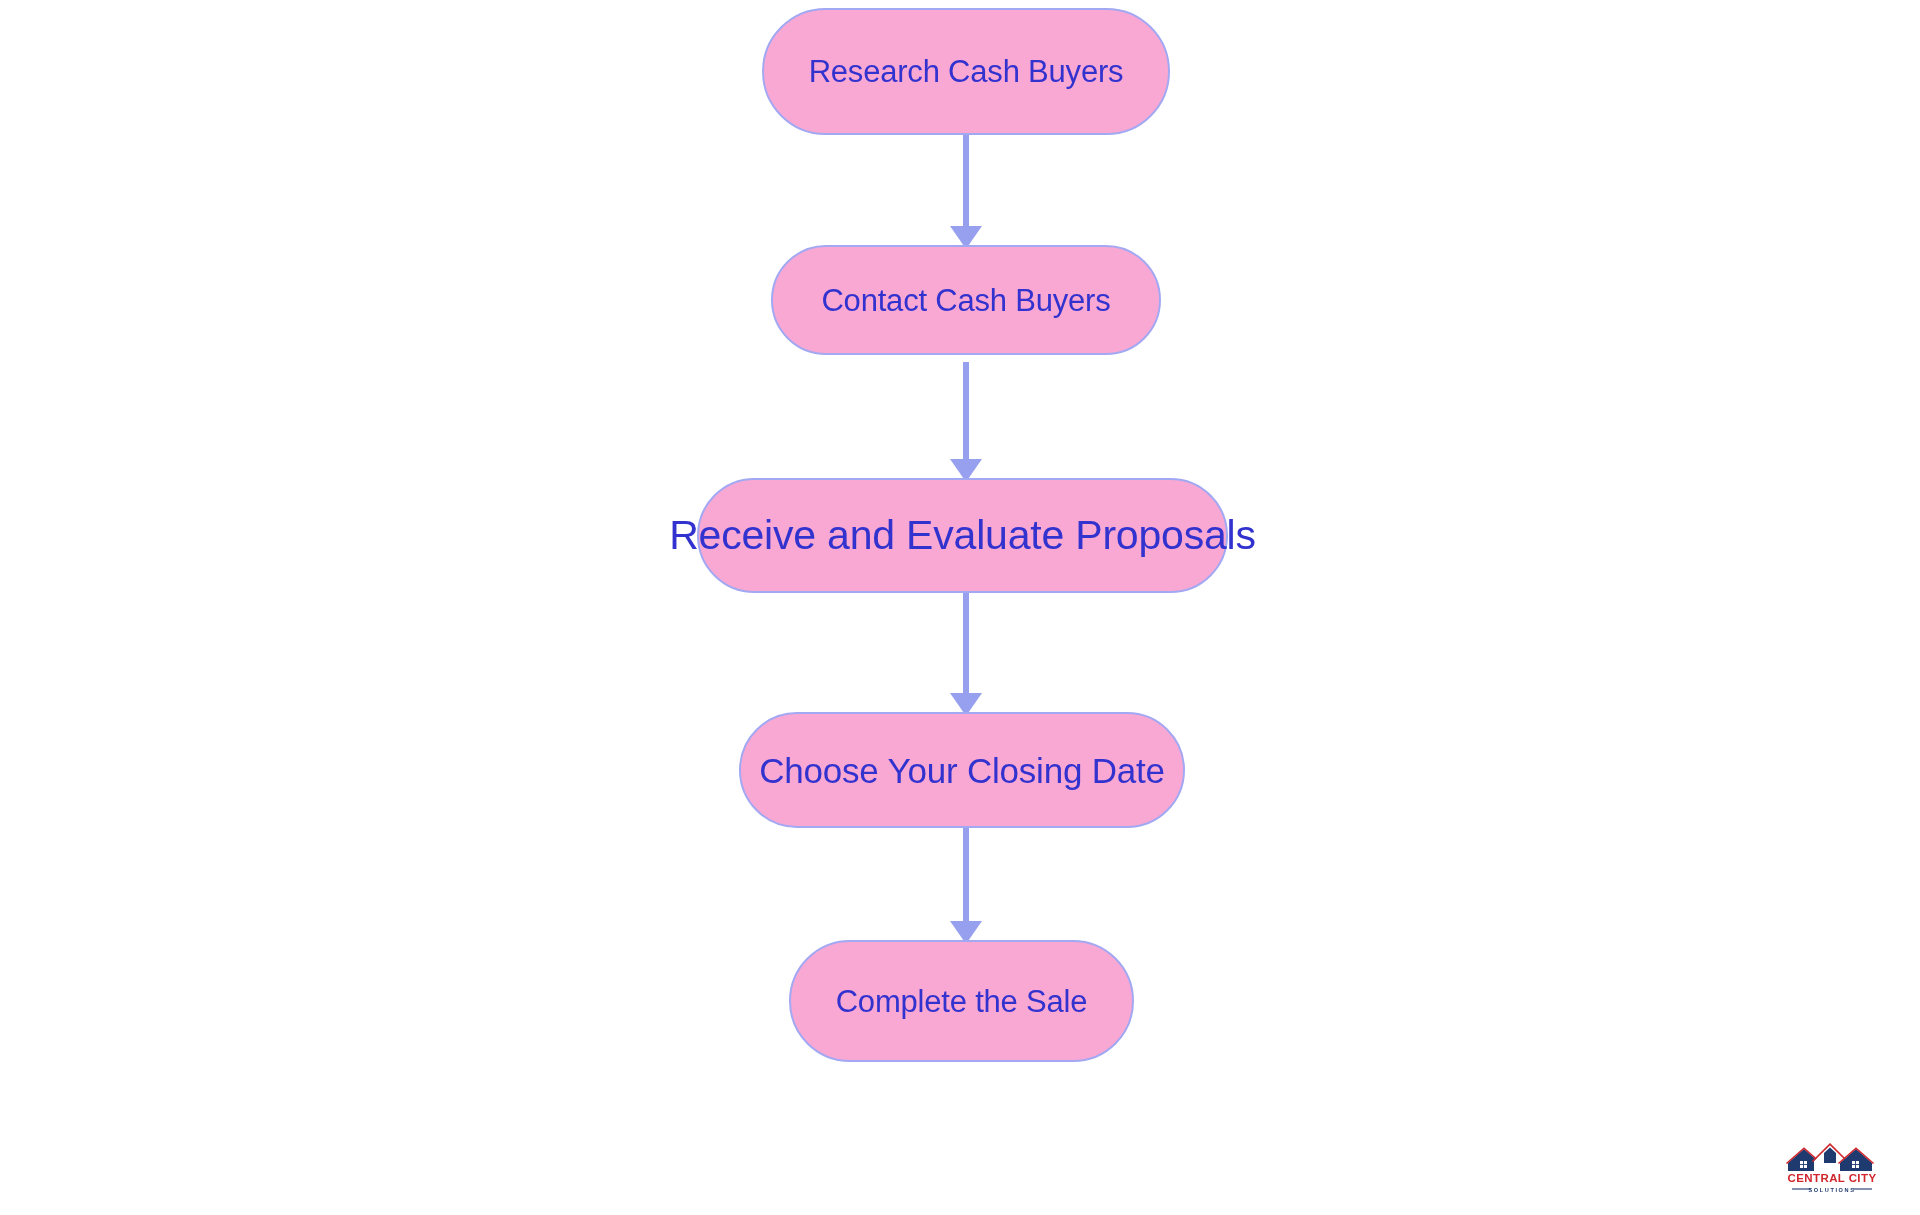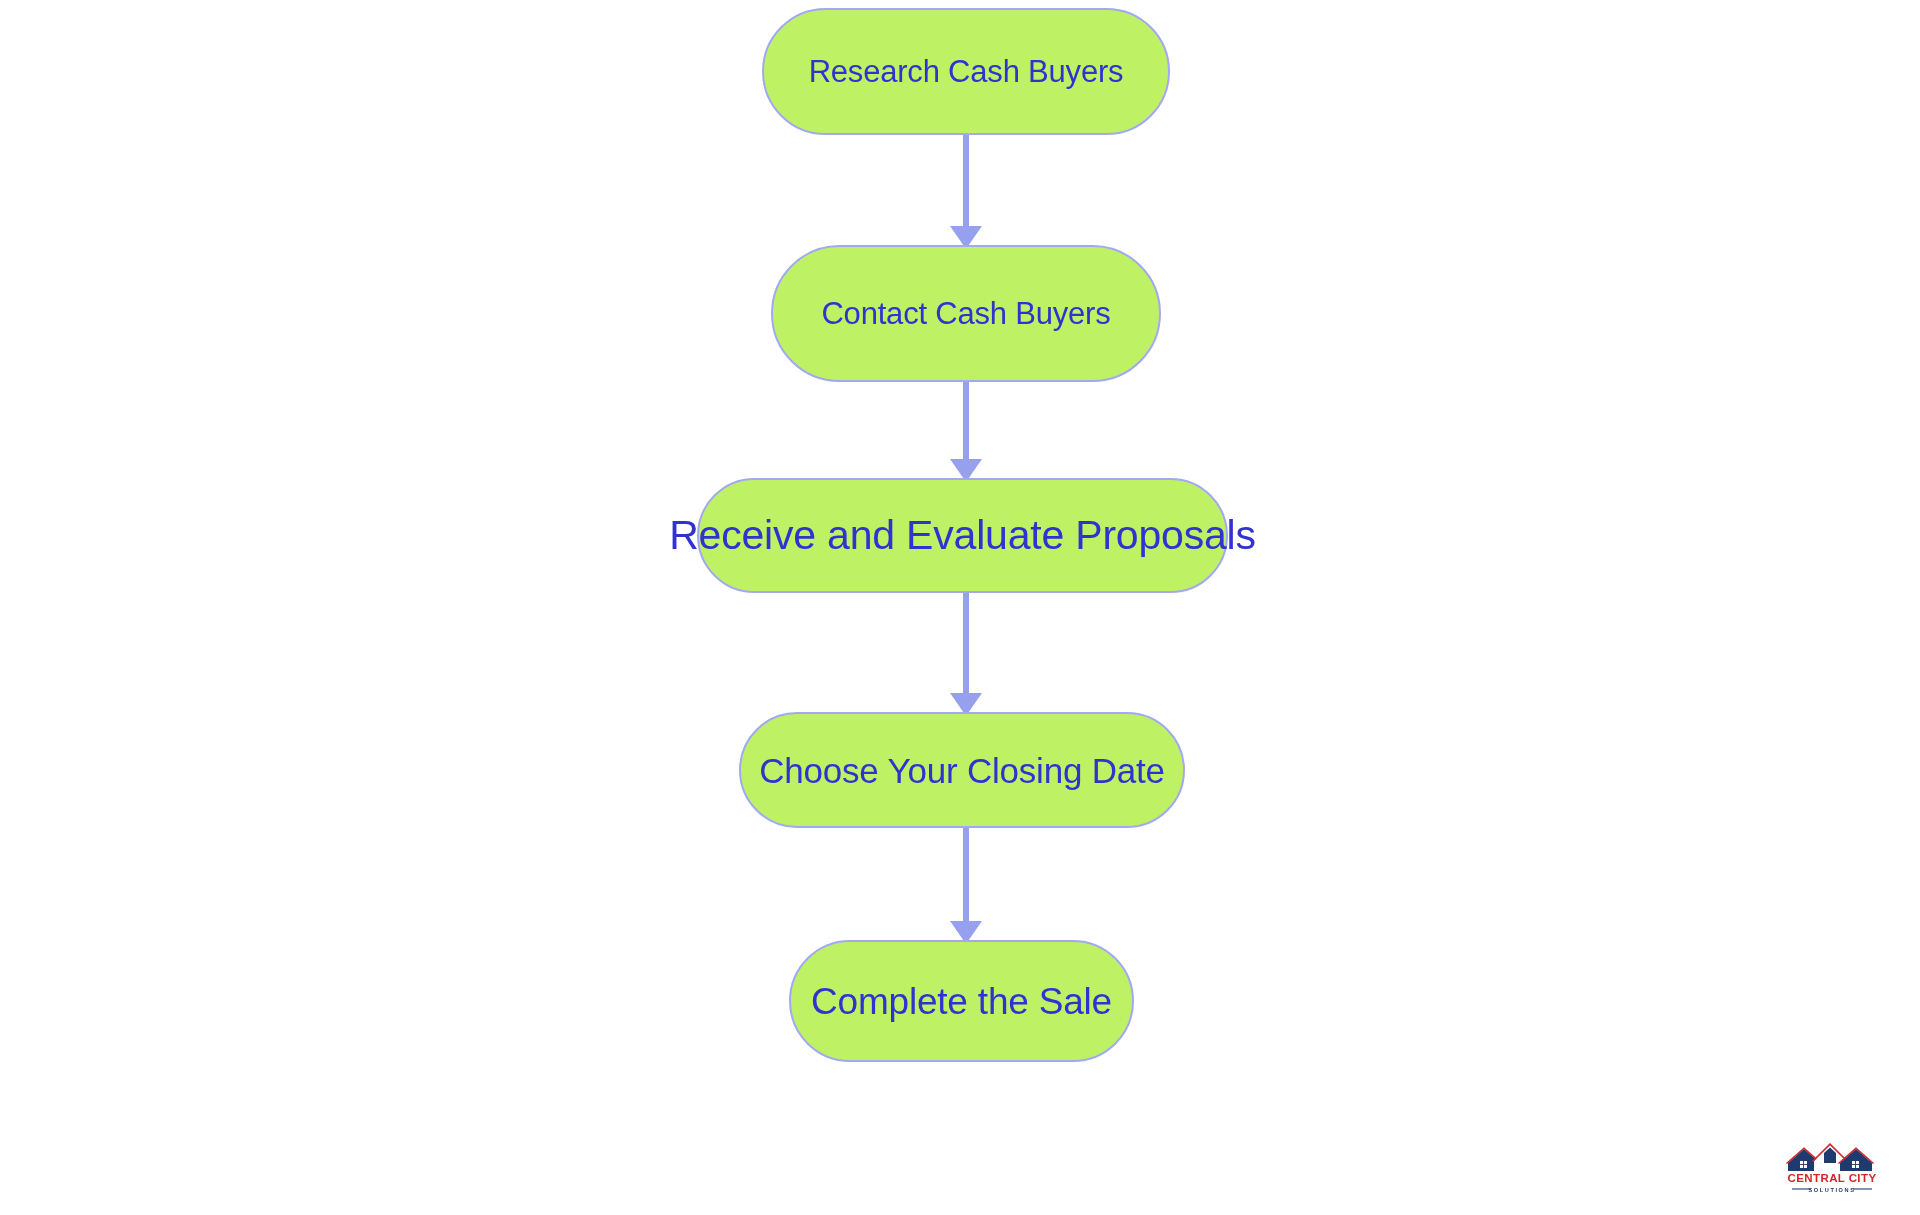--- a/index.html
+++ b/index.html
@@ -40,7 +40,7 @@
     display: flex;
     align-items: center;
     justify-content: center;
-    background: #bef264;
+    background: #f9a8d4;
     border: 2px solid #a3a8f2;
     border-radius: 9999px;
     color: #3232cf;

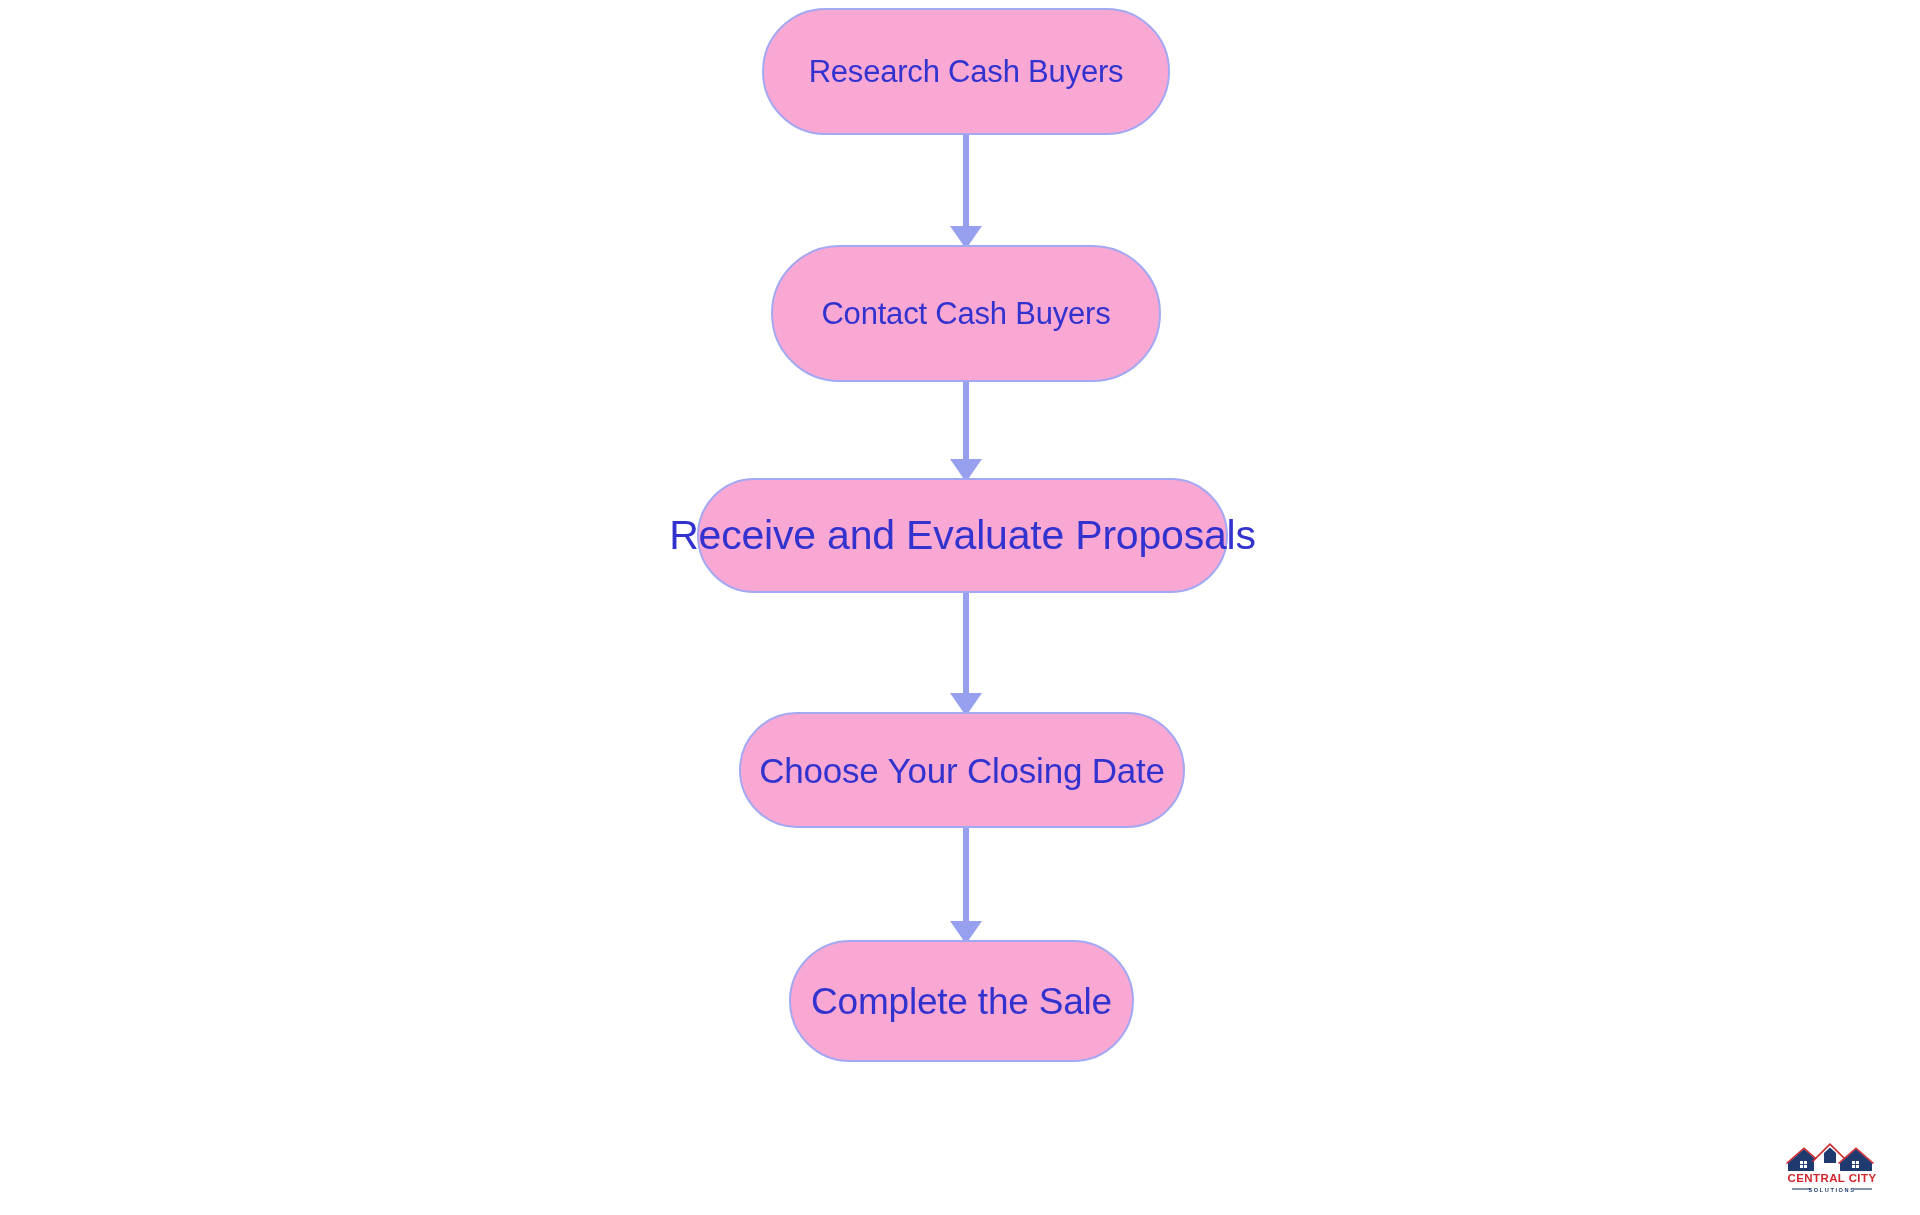--- a/index.html
+++ b/index.html
@@ -56,7 +56,7 @@
 
   
   #node-0 { left: 762px;  top: 8px;    width: 408px; height: 127px; font-size: 31px; }
-  #node-1 { left: 771px;  top: 245px;  width: 390px; height: 137px; font-size: 31px; justify-content: center; }
+  #node-1 { left: 771px;  top: 245px;  width: 390px; height: 110px; font-size: 31px; justify-content: center; }
   #node-2 { left: 697px;  top: 478px;  width: 531px; height: 115px; font-size: 41px; }
   #node-3 { left: 739px;  top: 712px;  width: 446px; height: 116px; font-size: 35px; }
   #node-4 { left: 789px;  top: 940px;  width: 345px; height: 122px; font-size: 37px; }

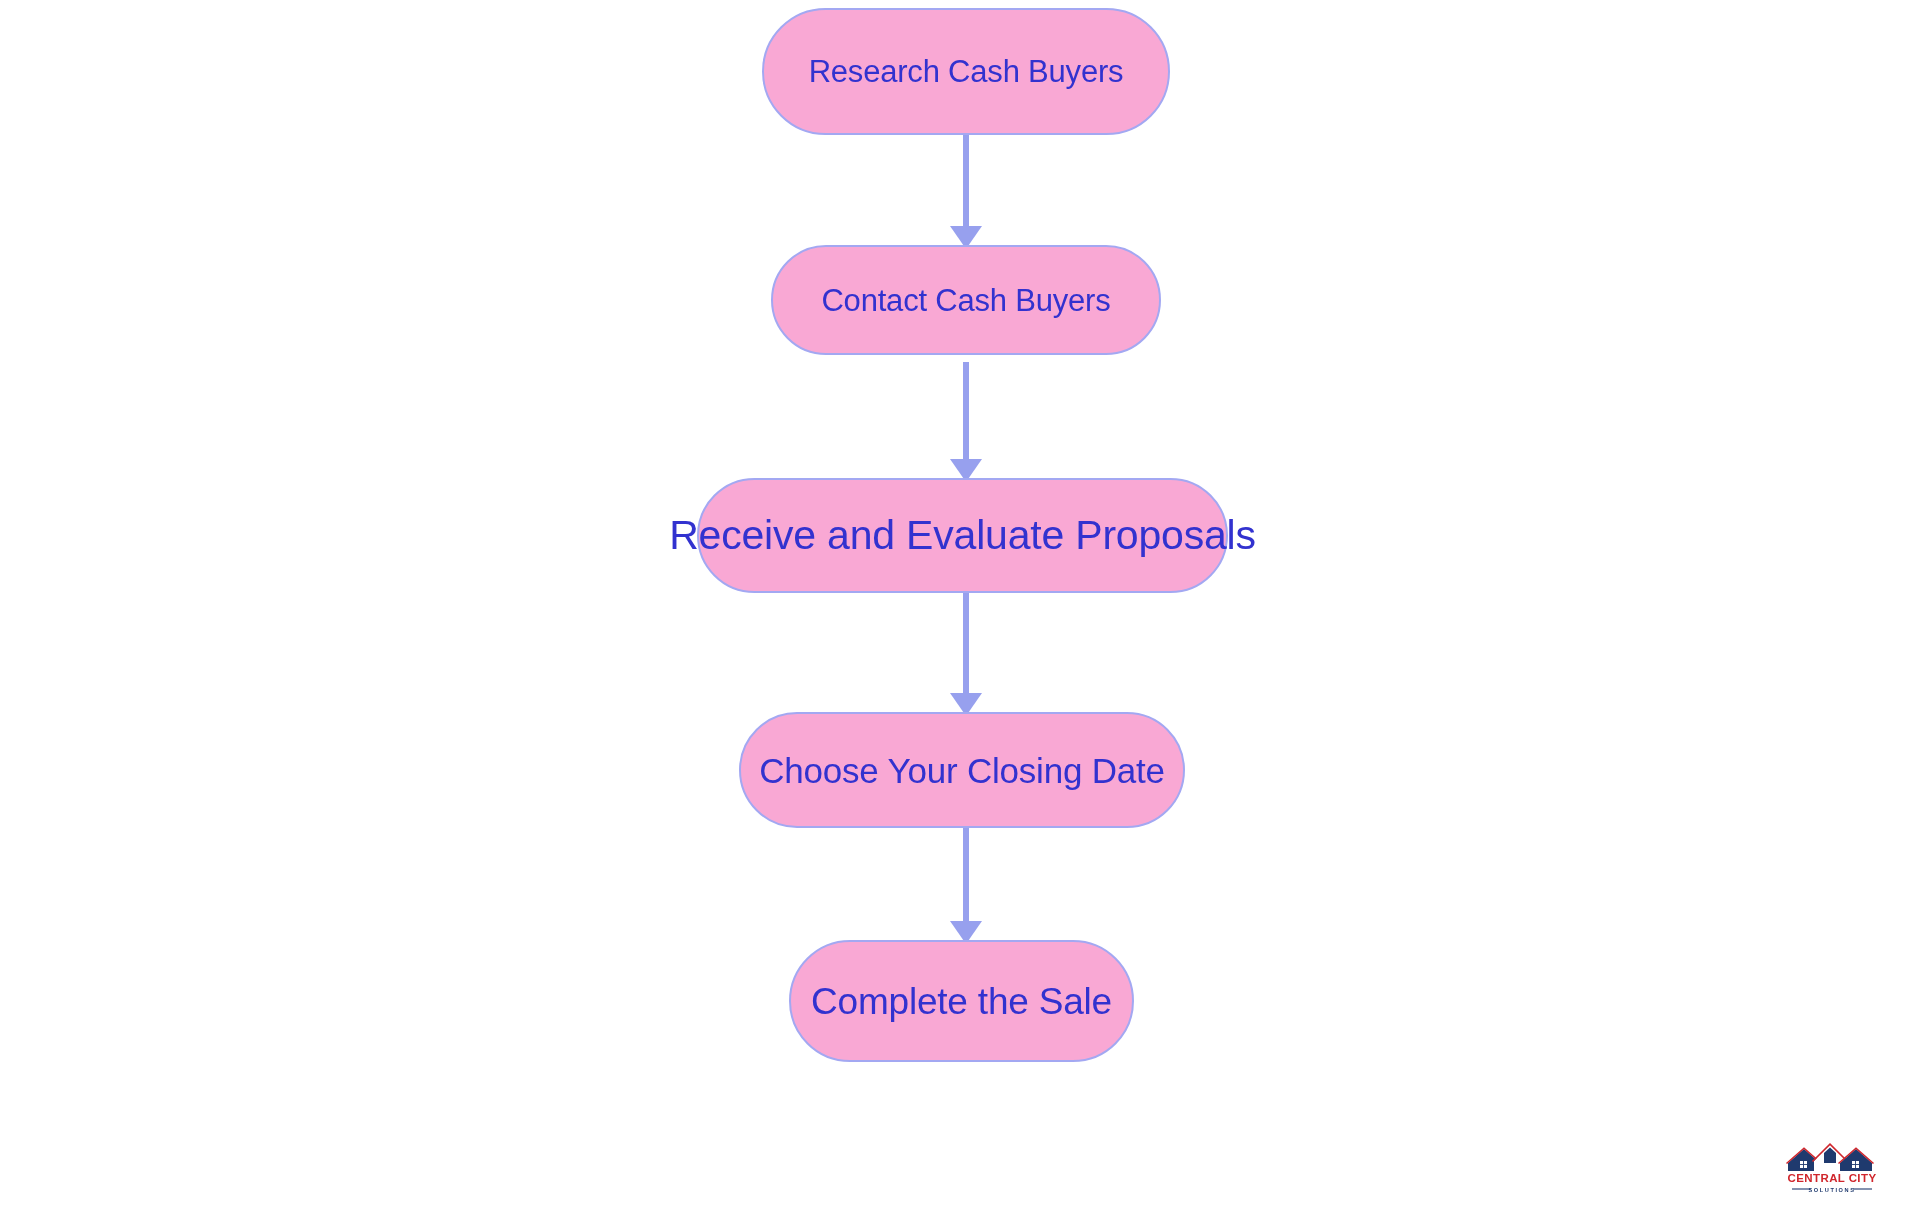--- a/index.html
+++ b/index.html
@@ -59,7 +59,7 @@
   #node-1 { left: 771px;  top: 245px;  width: 390px; height: 110px; font-size: 31px; justify-content: center; }
   #node-2 { left: 697px;  top: 478px;  width: 531px; height: 115px; font-size: 41px; }
   #node-3 { left: 739px;  top: 712px;  width: 446px; height: 116px; font-size: 35px; }
-  #node-4 { left: 789px;  top: 940px;  width: 345px; height: 122px; font-size: 37px; }
+  #node-4 { left: 789px;  top: 940px;  width: 345px; height: 122px; font-size: 31px; }
 
   
   #brand-logo {

